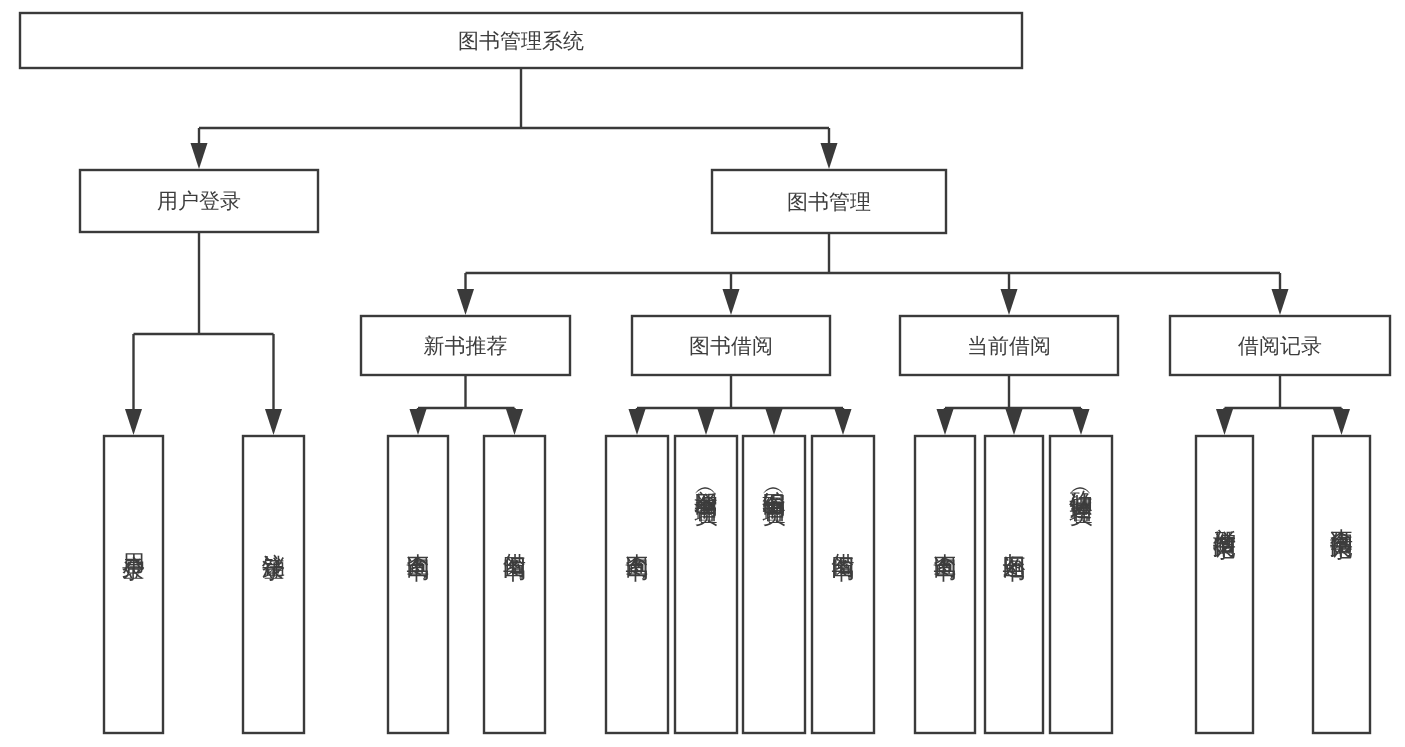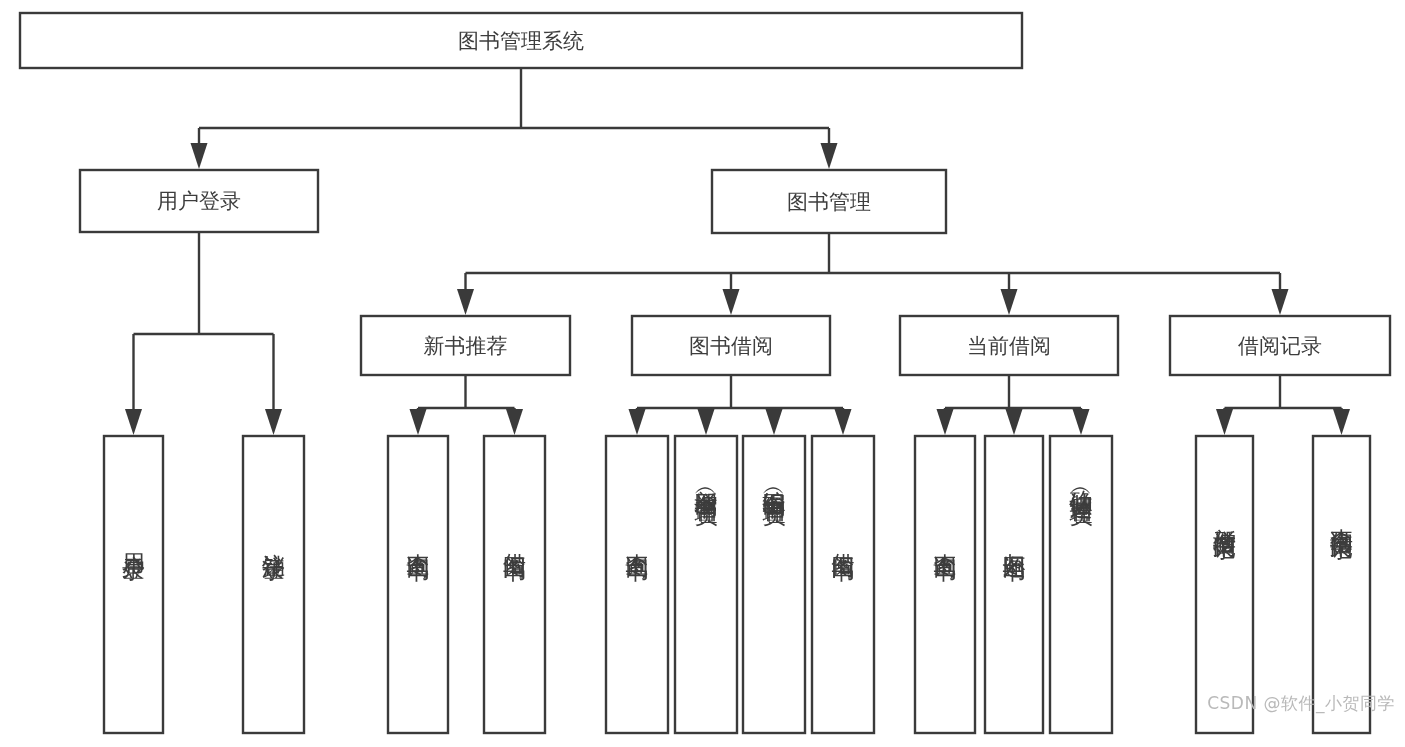--- a/index.html
+++ b/index.html
@@ -214,7 +214,6 @@
       </div>
     </div>
 
-  <div class="watermark">CSDN @软件_小贺同学</div>
 
 </div>
 

